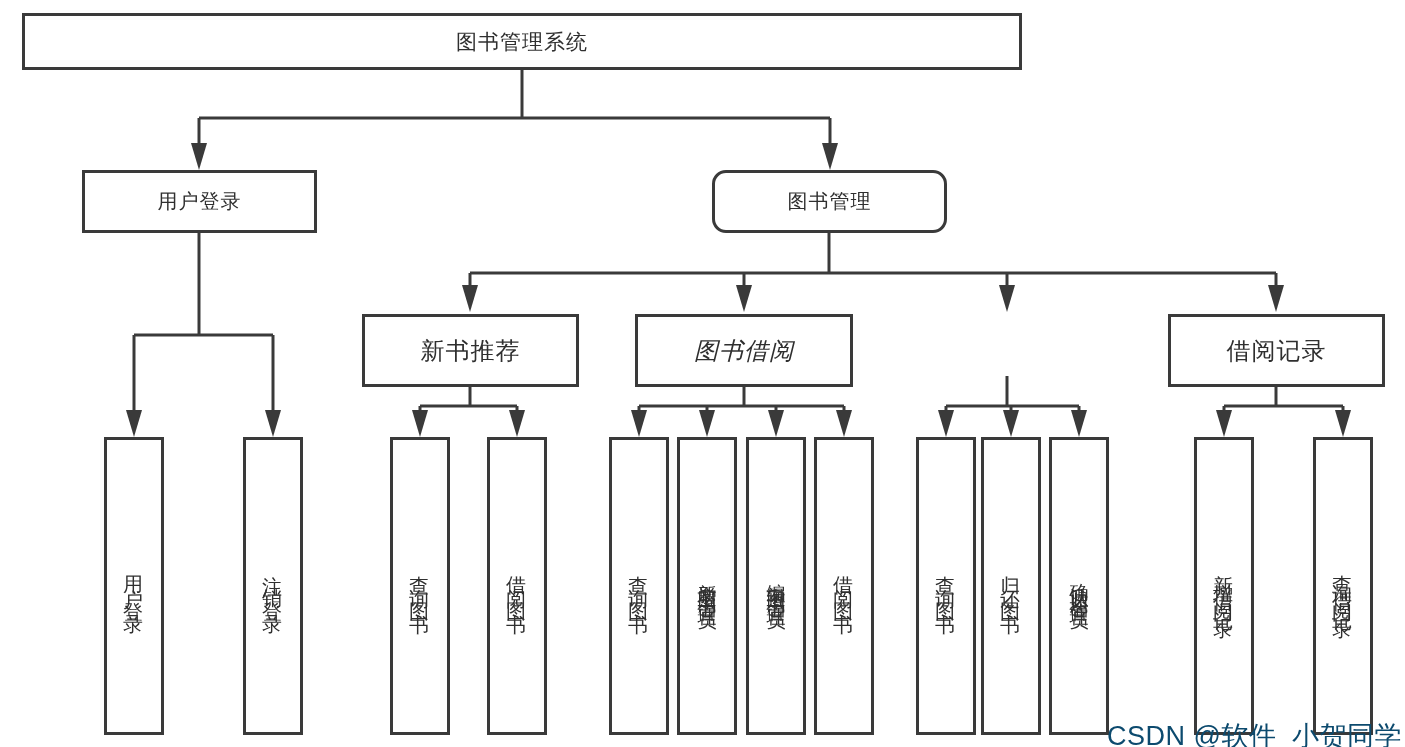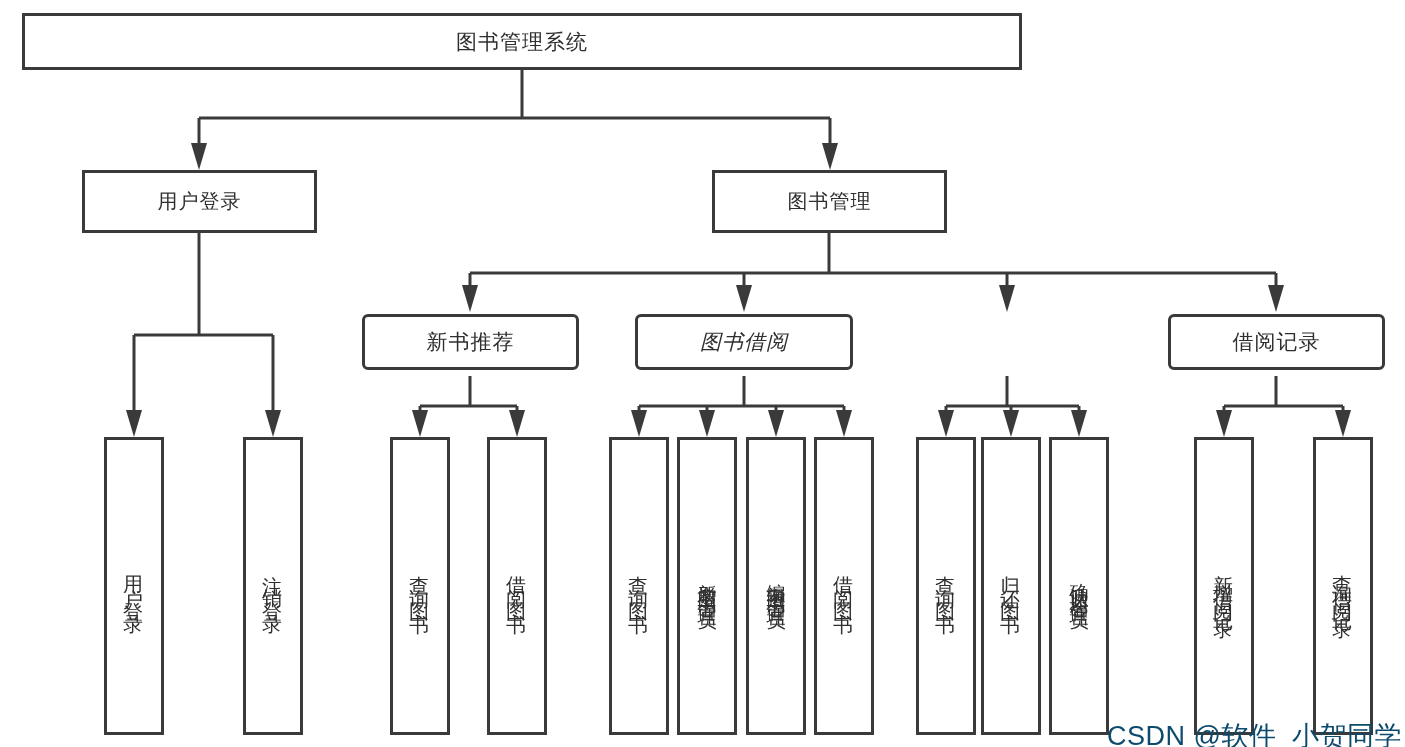--- a/index.html
+++ b/index.html
@@ -157,7 +157,7 @@
   <div class="node node-root">图书管理系统</div>
 
   <div class="node node-l2" style="left:82px;">用户登录</div>
-  <div class="node node-l2" style="left:712px;">图书管理</div>
+  <div class="node node-l2" style="left:712px;border-radius:14px;">图书管理</div>
 
   <div class="node node-l3" style="left:362px;  width:217px;">新书推荐</div>
   <div class="node node-l3" style="left:635px;  width:218px;font-style:italic;">图书借阅</div>

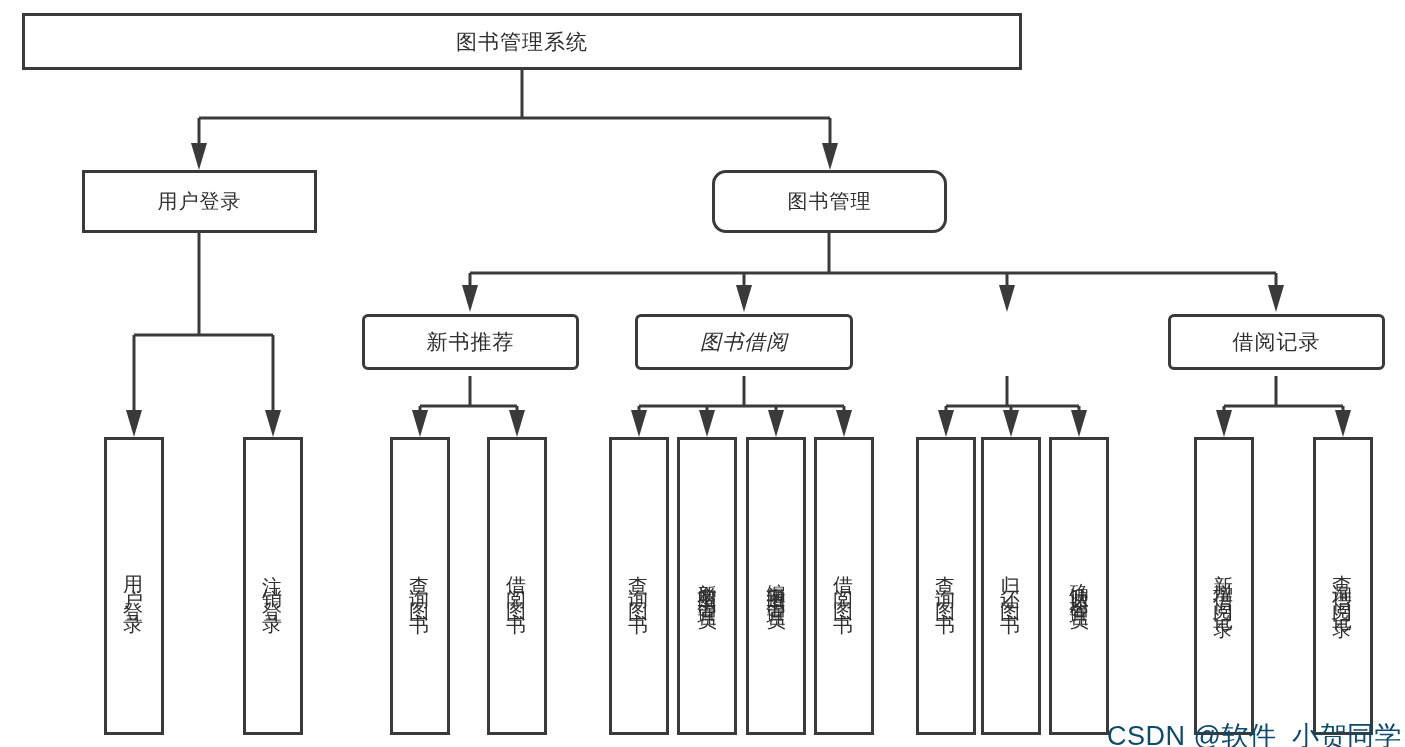--- a/index.html
+++ b/index.html
@@ -46,10 +46,9 @@
 
   .node-l3 {
     top: 314px;
-    height: 56px;
-    font-size: 21px;
+    height: 73px;
+    font-size: 24px;
     letter-spacing: 1px;
-    border-radius: 6px;
   }
 
   .leaf {

